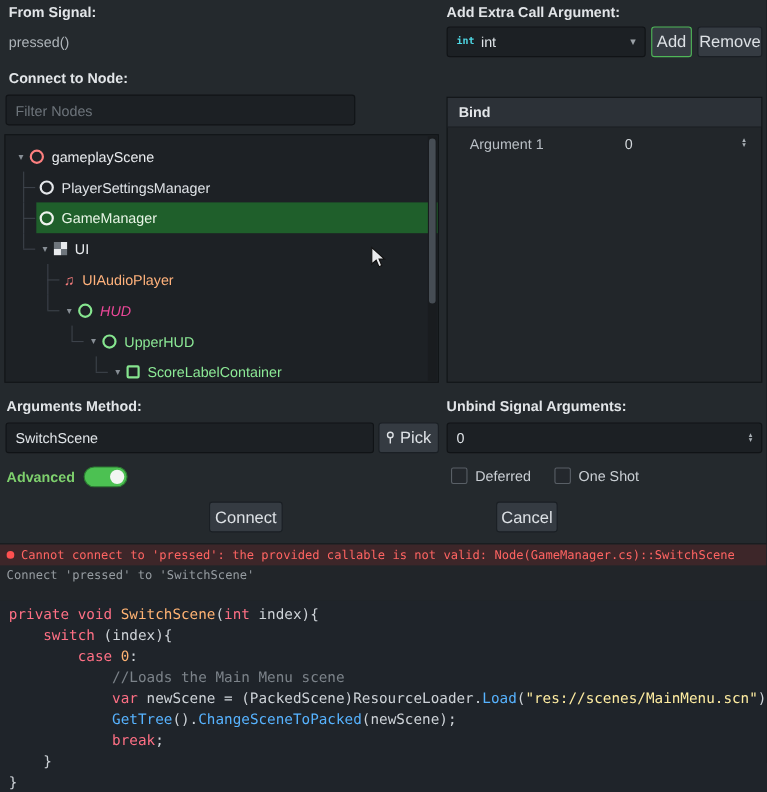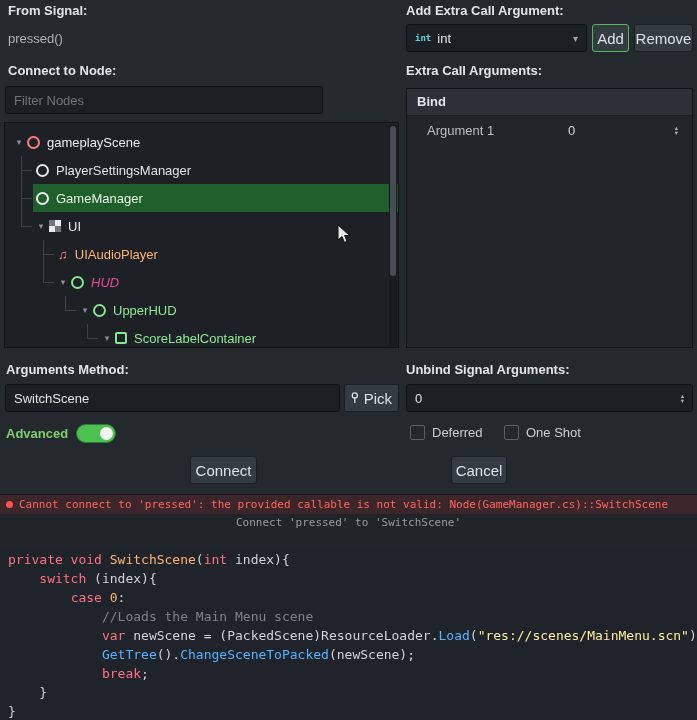--- a/index.html
+++ b/index.html
@@ -228,7 +228,6 @@
       </div>
   </div>
 
-  <div class="lbl extra-args-label">Extra Call Arguments:</div>
   <div class="bind-panel">
     <div class="bind-header">Bind</div>
     <div id="bind-rows">

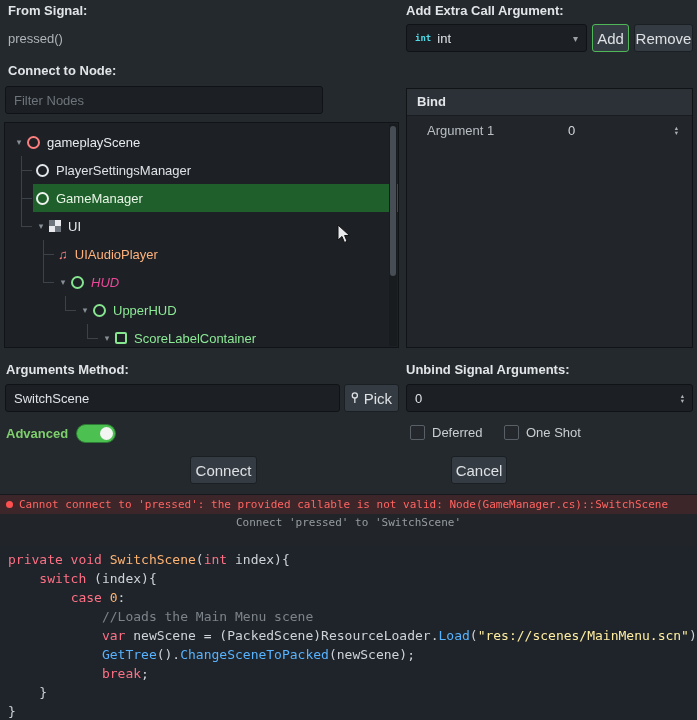--- a/index.html
+++ b/index.html
@@ -96,7 +96,7 @@
 
   
   .log{position:absolute;left:0;top:494px;width:697px;height:52px;background:#212529;
-       border-top:1px solid #15181c;font-family:"DejaVu Sans Mono",monospace;font-size:11px;text-align:center;}
+       border-top:1px solid #15181c;font-family:"DejaVu Sans Mono",monospace;font-size:11px;}
   .log-error{background:#3d2629;color:#ff6462;padding:3px 6px;white-space:nowrap;display:flex;align-items:center;}
   .err-dot{display:inline-block;width:7px;height:7px;border-radius:50%;background:#ff5050;margin-right:6px;flex:0 0 auto;}
   .log-info{color:#969ca1;padding:2px 6px;white-space:nowrap;}

